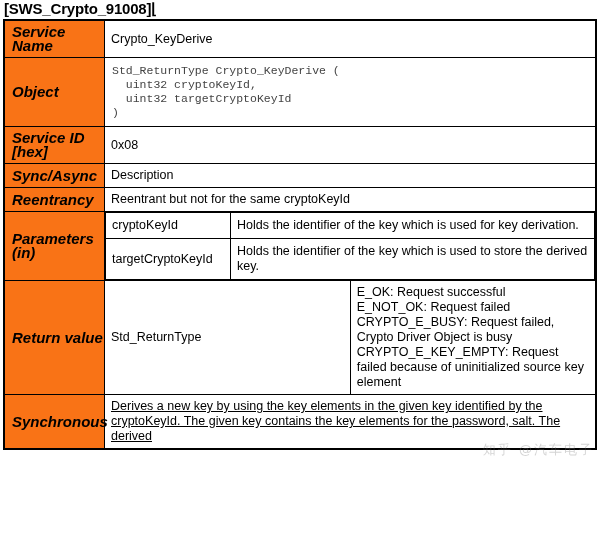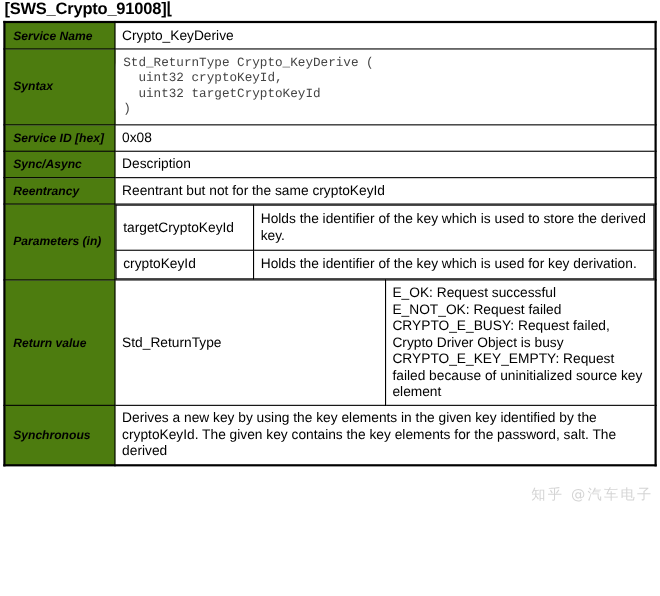--- a/index.html
+++ b/index.html
@@ -44,11 +44,11 @@
     line-height: 15px;
   }
   td.label {
-    background: #4d7c0f;
+    background: #f97316;
     font-weight: bold;
     font-style: italic;
     width: 92px;
-    font-size: 11px;
+    font-size: 15px;
     line-height: 14px;
     padding: 4px 0 4px 7px;
   }

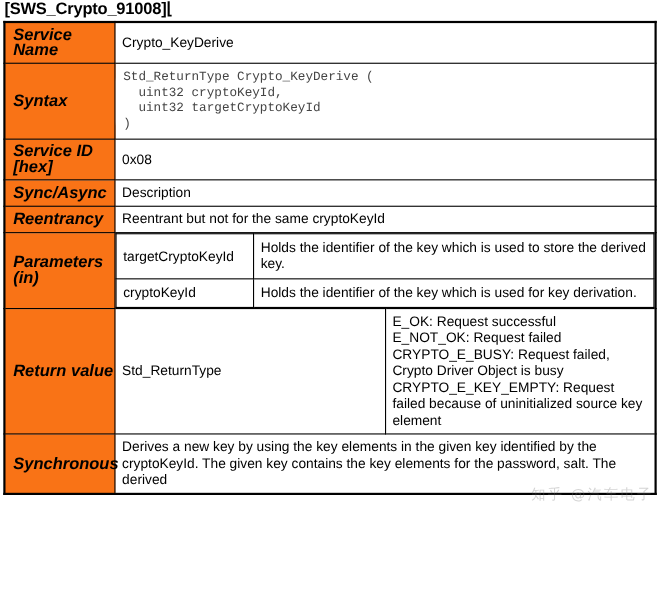--- a/index.html
+++ b/index.html
@@ -126,7 +126,7 @@
       </tr>
 
       <tr>
-        <td class="label">Syntax</td>
+        <td class="label">Object</td>
         <td class="value syntax" colspan="2">Std_ReturnType Crypto_KeyDerive (
   uint32 cryptoKeyId,
   uint32 targetCryptoKeyId

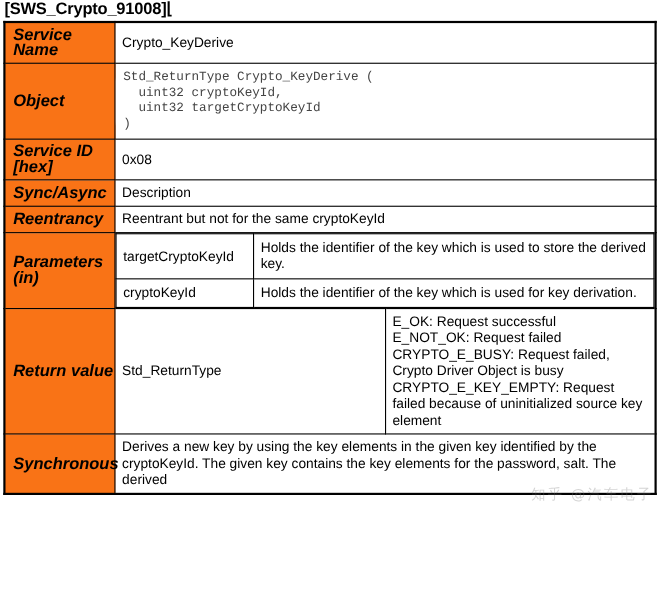--- a/index.html
+++ b/index.html
@@ -154,12 +154,12 @@
           <table class="inner-table">
             <tbody>
               <tr>
+                <td class="param-name">cryptoKeyId</td>
+                <td class="param-desc">Holds the identifier of the key which is used for key derivation.</td>
+              </tr>
+              <tr>
                 <td class="param-name">targetCryptoKeyId</td>
                 <td class="param-desc">Holds the identifier of the key which is used to store the derived key.</td>
-              </tr>
-              <tr>
-                <td class="param-name">cryptoKeyId</td>
-                <td class="param-desc">Holds the identifier of the key which is used for key derivation.</td>
               </tr>
             </tbody>
           </table>

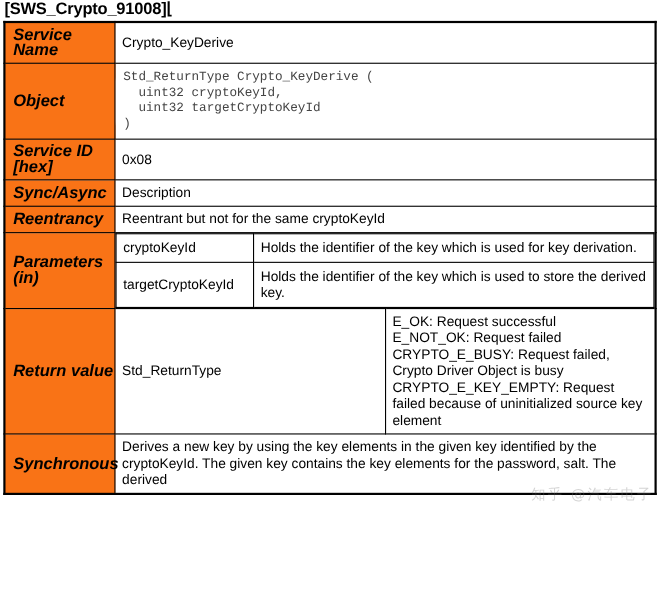--- a/index.html
+++ b/index.html
@@ -96,6 +96,7 @@
   .desc-text {
     line-height: 16px;
     padding-top: 1px;
+    text-decoration: underline;
   }
   .watermark {
     position: absolute;

